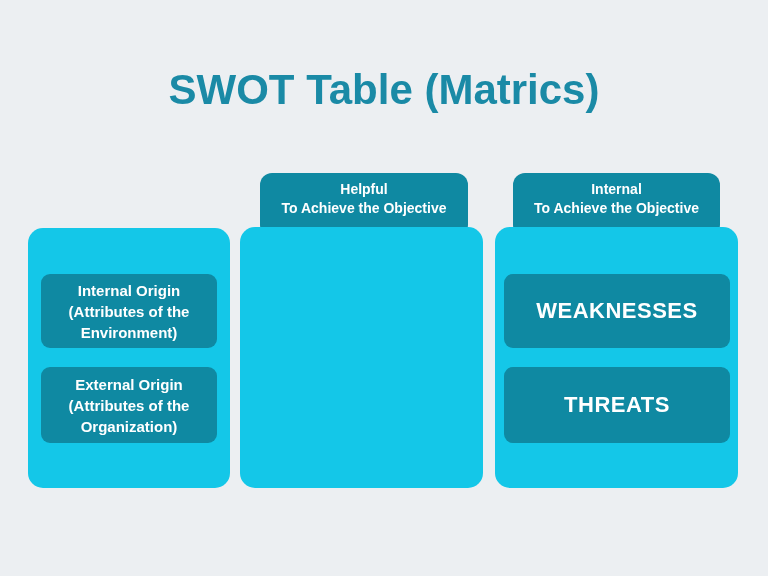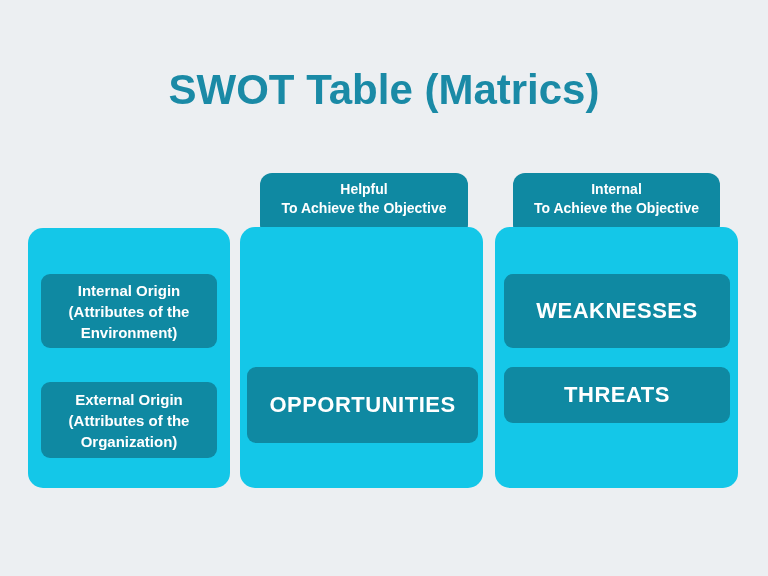--- a/index.html
+++ b/index.html
@@ -72,7 +72,7 @@
   .label-cell { font-size: 15px; line-height: 21px; }
   .big-cell   { font-size: 22px; letter-spacing: 0.5px; }
   .cell-internal      { left: 41px;  top: 274px; width: 176px; height: 74px; }
-  .cell-external      { left: 41px;  top: 382px; width: 176px; height: 76px; }
+  .cell-external      { left: 41px;  top: 367px; width: 176px; height: 76px; }
   .cell-strengths     { left: 247px; top: 274px; width: 231px; height: 74px; }
   .cell-opportunities { left: 247px; top: 367px; width: 231px; height: 76px; }
   .cell-weaknesses    { left: 504px; top: 274px; width: 226px; height: 74px; }

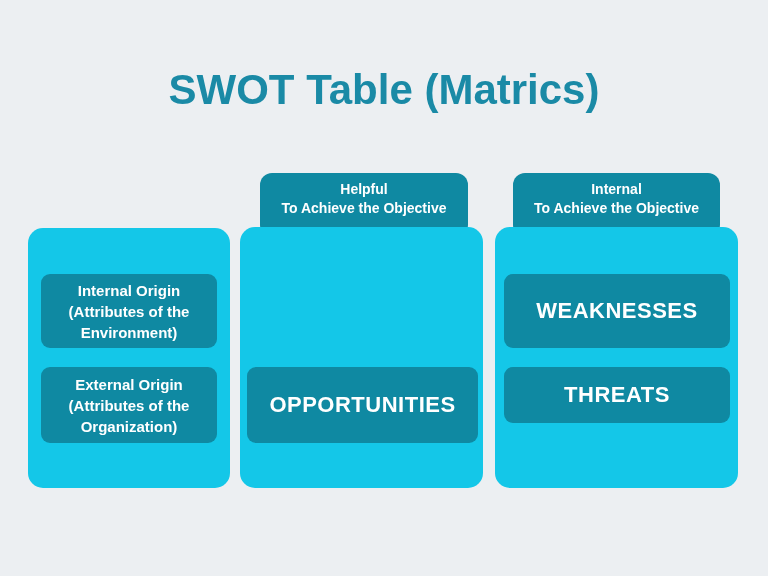--- a/index.html
+++ b/index.html
@@ -111,7 +111,6 @@
     <div>Organization)</div>
   </div>
 
-  <div class="cell big-cell cell-opportunities">OPPORTUNITIES</div>
   <div class="cell big-cell cell-weaknesses">WEAKNESSES</div>
   <div class="cell big-cell cell-threats">THREATS</div>
 

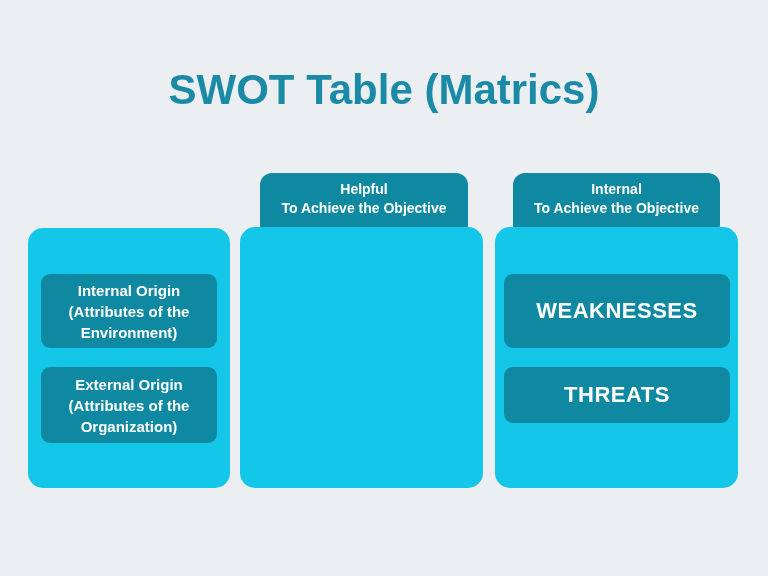--- a/index.html
+++ b/index.html
@@ -76,7 +76,7 @@
   .cell-strengths     { left: 247px; top: 274px; width: 231px; height: 74px; }
   .cell-opportunities { left: 247px; top: 367px; width: 231px; height: 76px; }
   .cell-weaknesses    { left: 504px; top: 274px; width: 226px; height: 74px; }
-  .cell-threats       { left: 504px; top: 367px; width: 226px; height: 56px; }
+  .cell-threats       { left: 504px; top: 367px; width: 226px; height: 76px; }
 </style>
 </head>
 <body>

